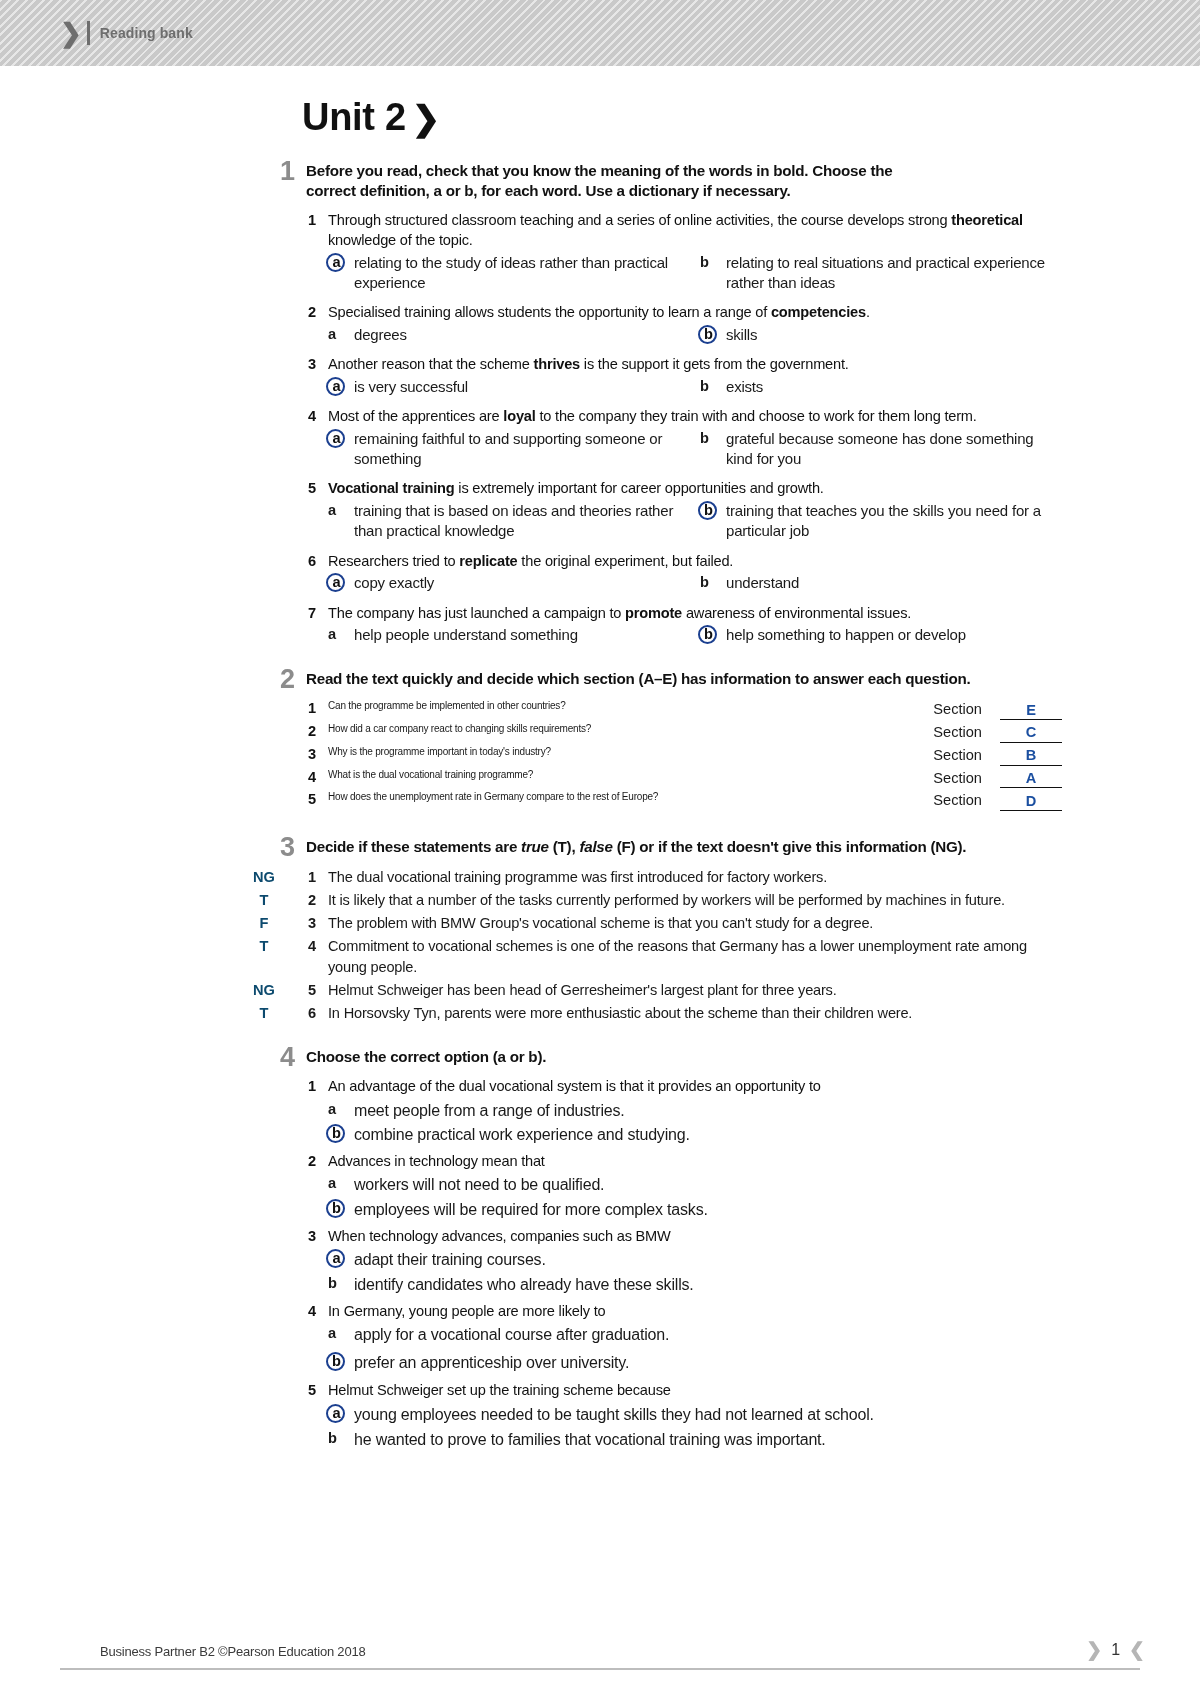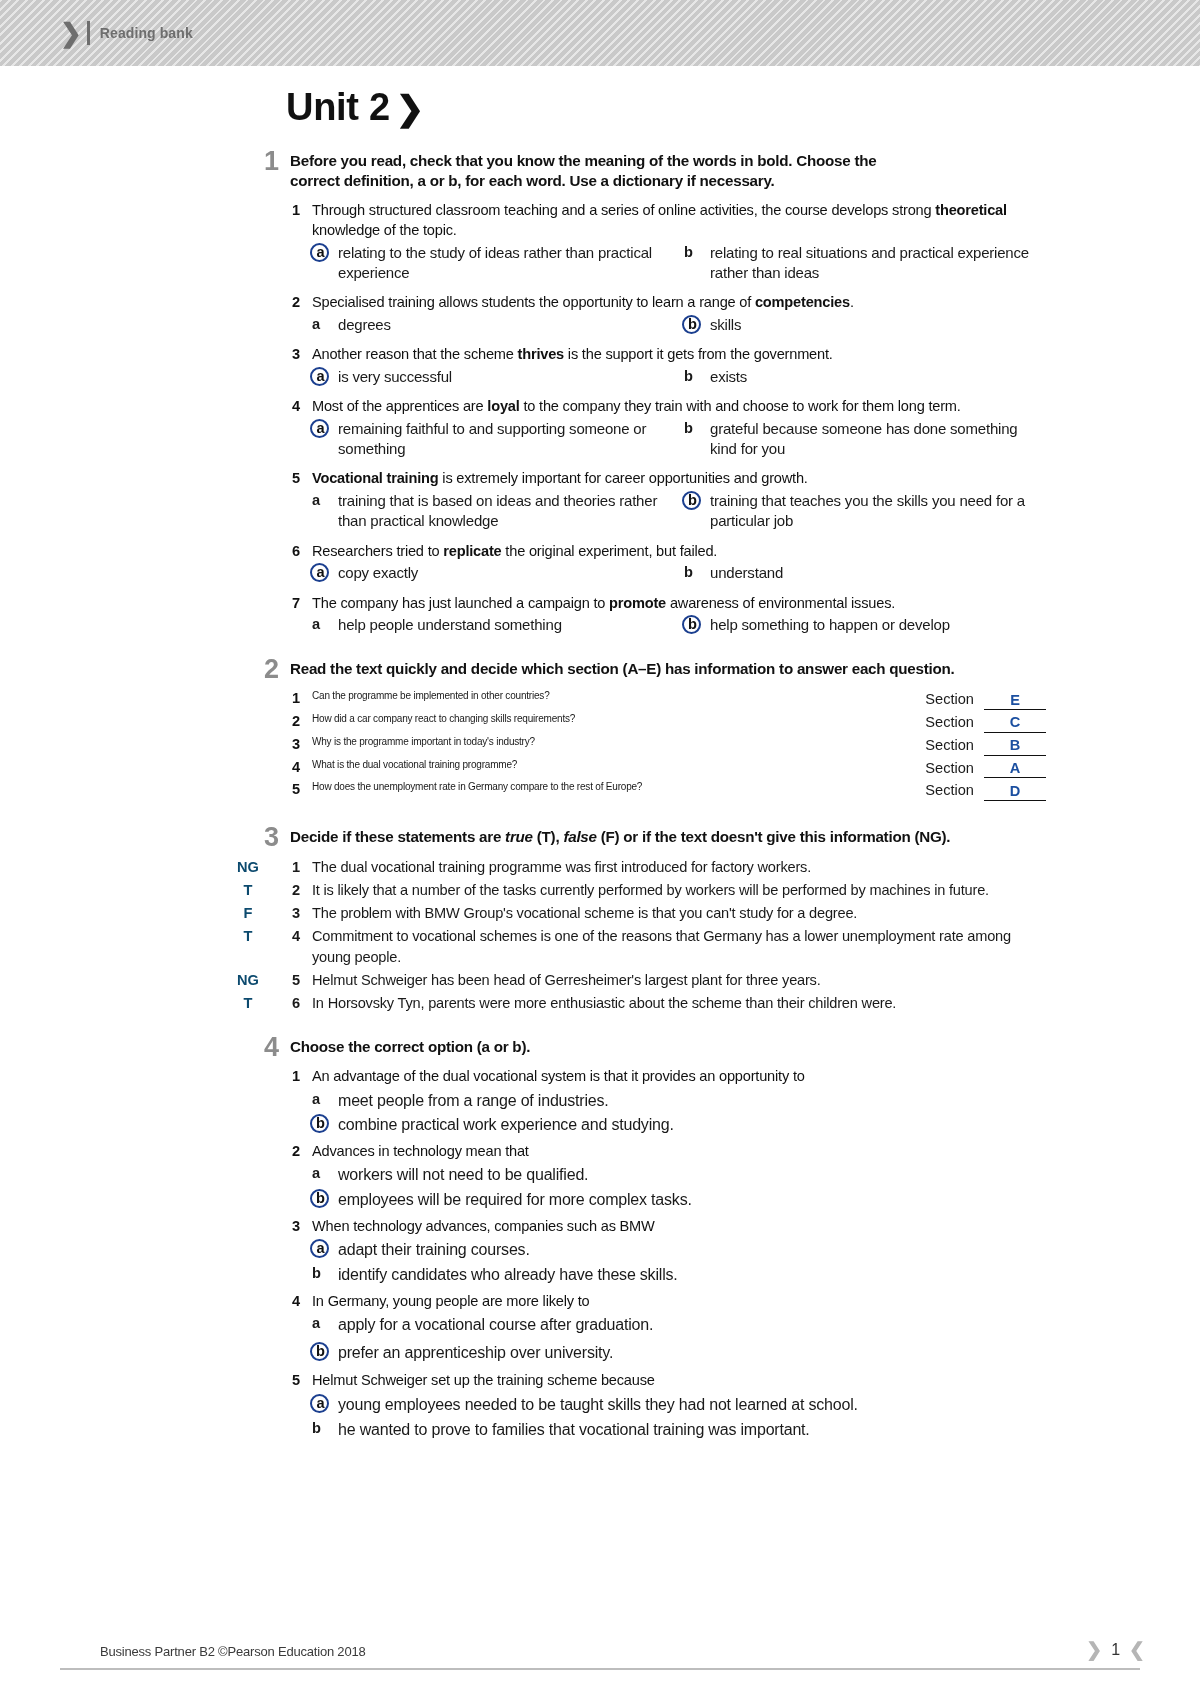--- a/index.html
+++ b/index.html
@@ -33,7 +33,7 @@
 
   
   .page{
-    position:absolute;left:0;top:52px;width:1032px;
+    position:absolute;left:0;top:62px;width:1032px;padding-left:16px;
   }
   .unit-title{
     margin:34px 0 0 286px;

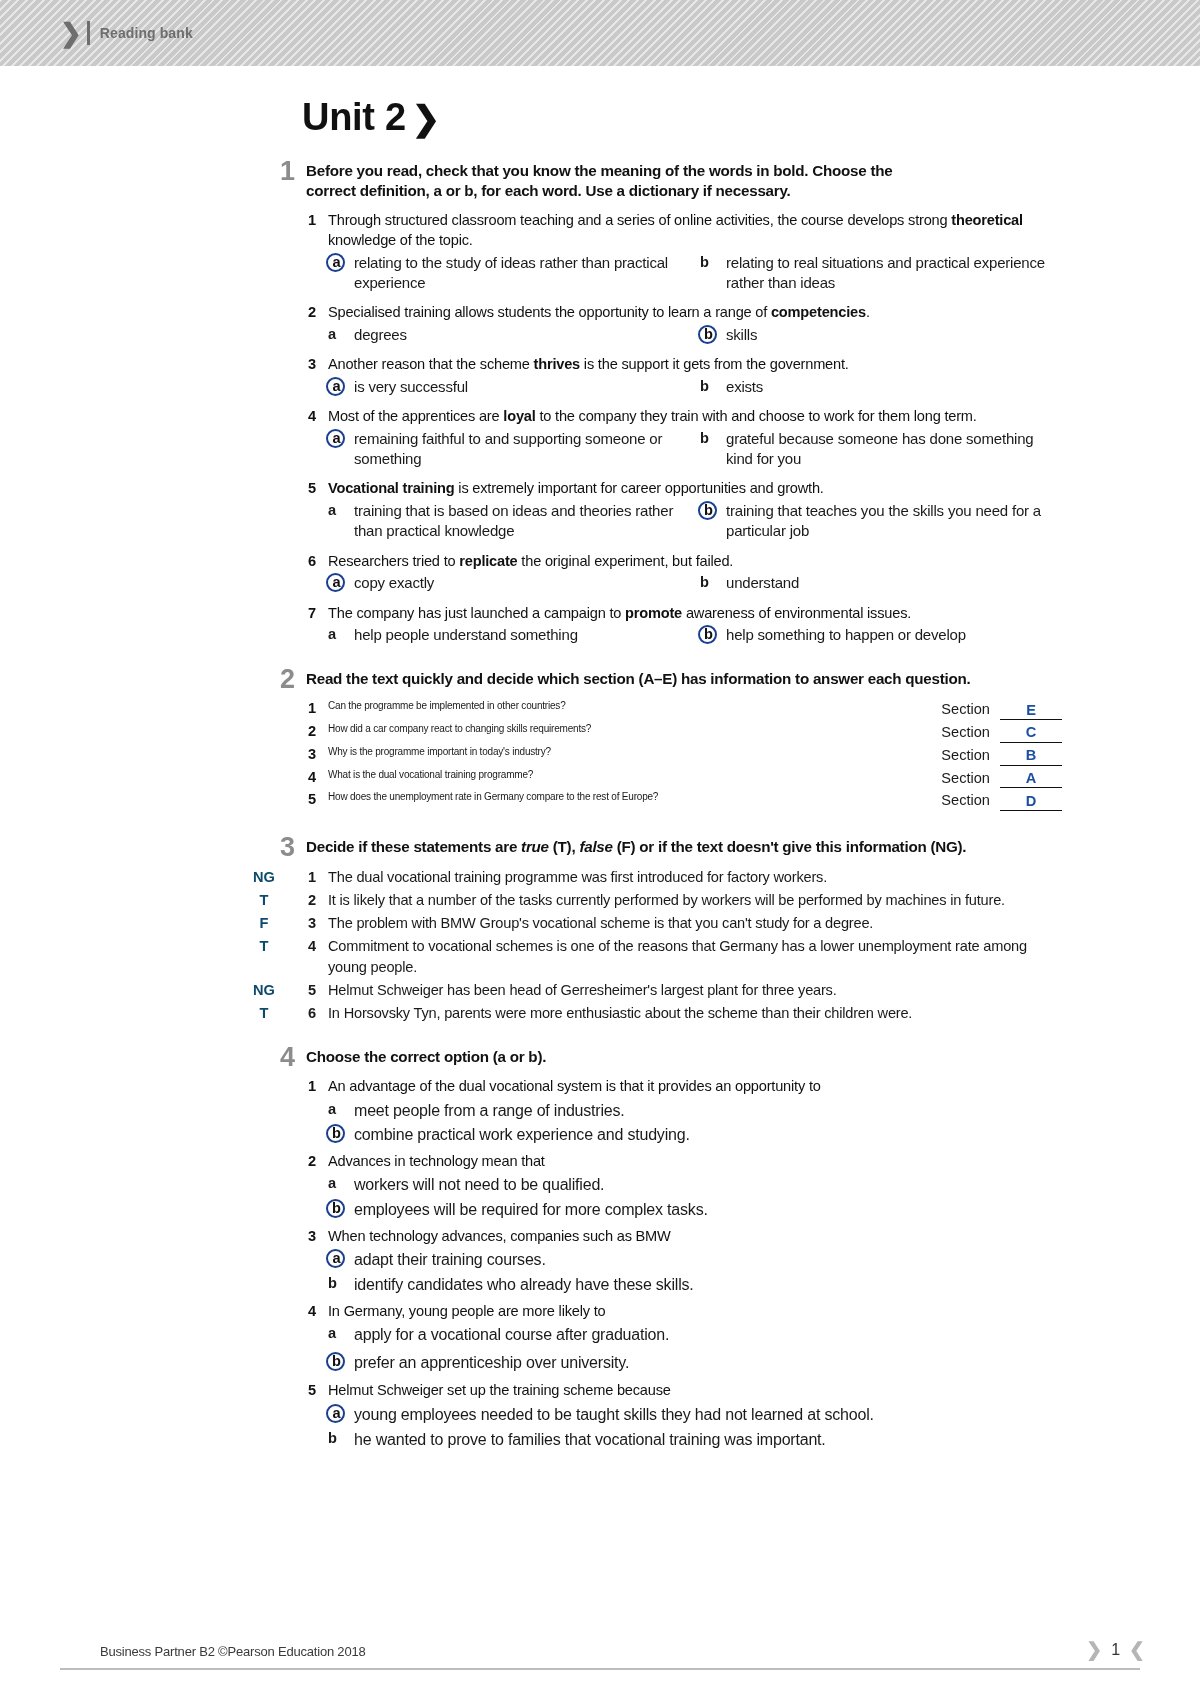--- a/index.html
+++ b/index.html
@@ -92,7 +92,7 @@
   
   .sec-row{display:flex;align-items:flex-start;margin-top:2px;}
   .sec-q{flex:1;font-size:10px;line-height:1.42;letter-spacing:-.2px;}
-  .sec-ans{display:flex;align-items:flex-end;gap:4px;font-size:14.6px;line-height:1.42;}
+  .sec-ans{display:flex;align-items:flex-end;gap:12px;font-size:14.6px;line-height:1.42;}
   .sec-label{margin-right:6px;}
   .sec-blank{
     display:inline-block;width:62px;border-bottom:1.4px solid #111;

